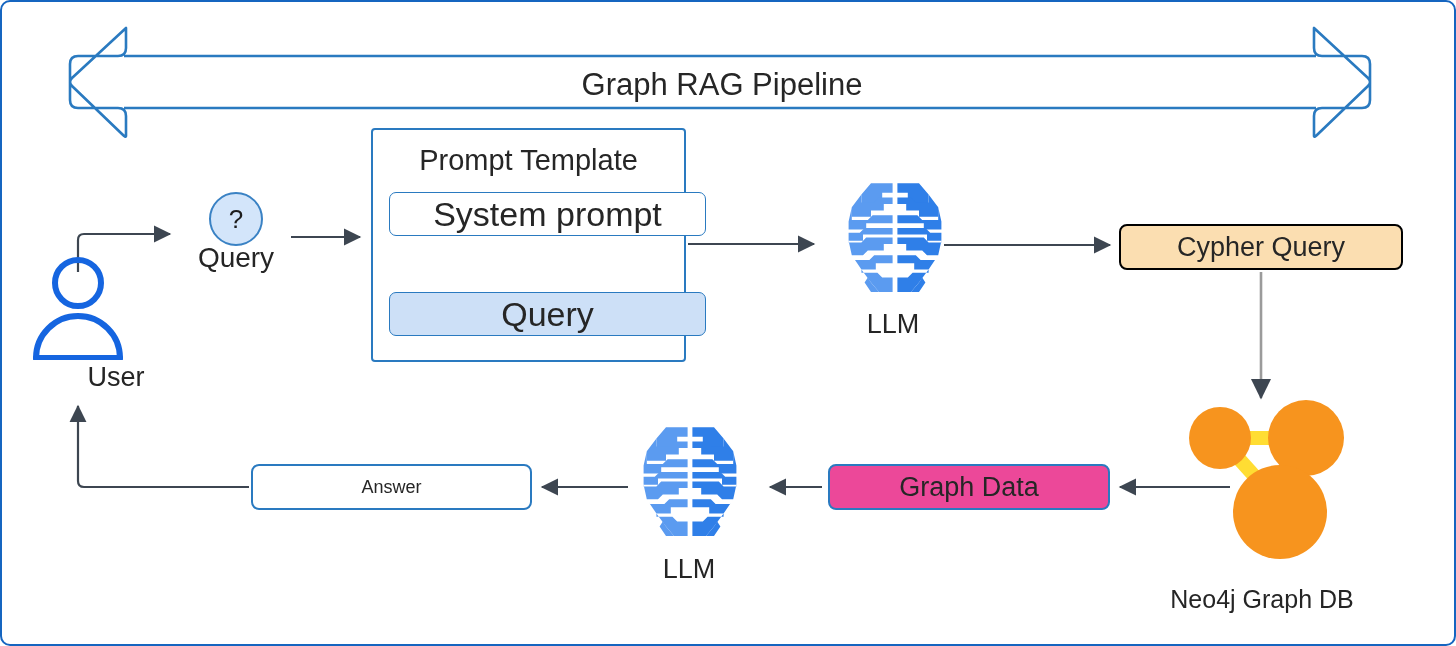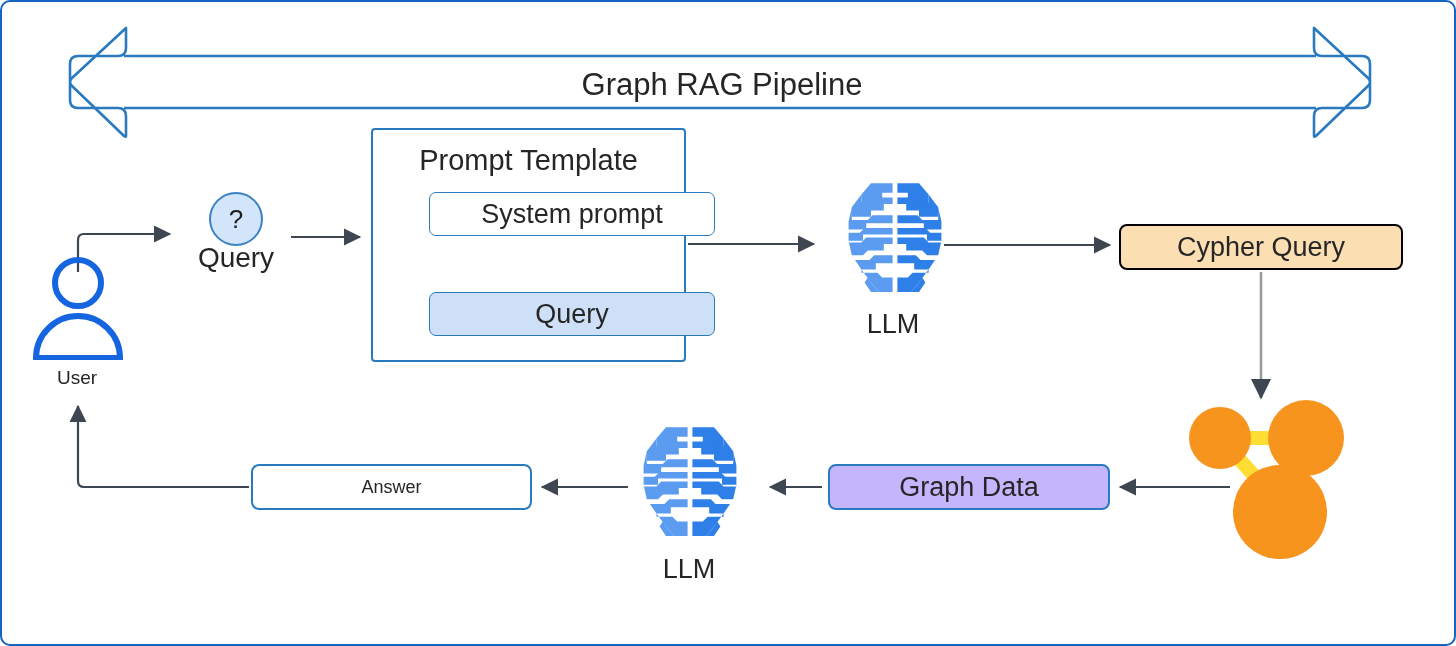--- a/index.html
+++ b/index.html
@@ -57,13 +57,12 @@
     font-size: 29px; color: #262626;
   }
   .pt-row {
-    position: absolute; left: 16px; width: 286px; height: 44px;
+    position: absolute; left: 16px; width: 317px; height: 44px;
     border: 1.5px solid #2a7ac0;
     border-radius: 7px;
     box-sizing: border-box;
-    font-size: 27px;
-    color: #262626;
-    margin-left: 40px;
+    font-size: 34px;
+    color: #262626;
   }
   #pt-row-0 { top: 62px;  background: #ffffff; }
   #pt-row-1 { top: 112px; background: #f7f2c6; }

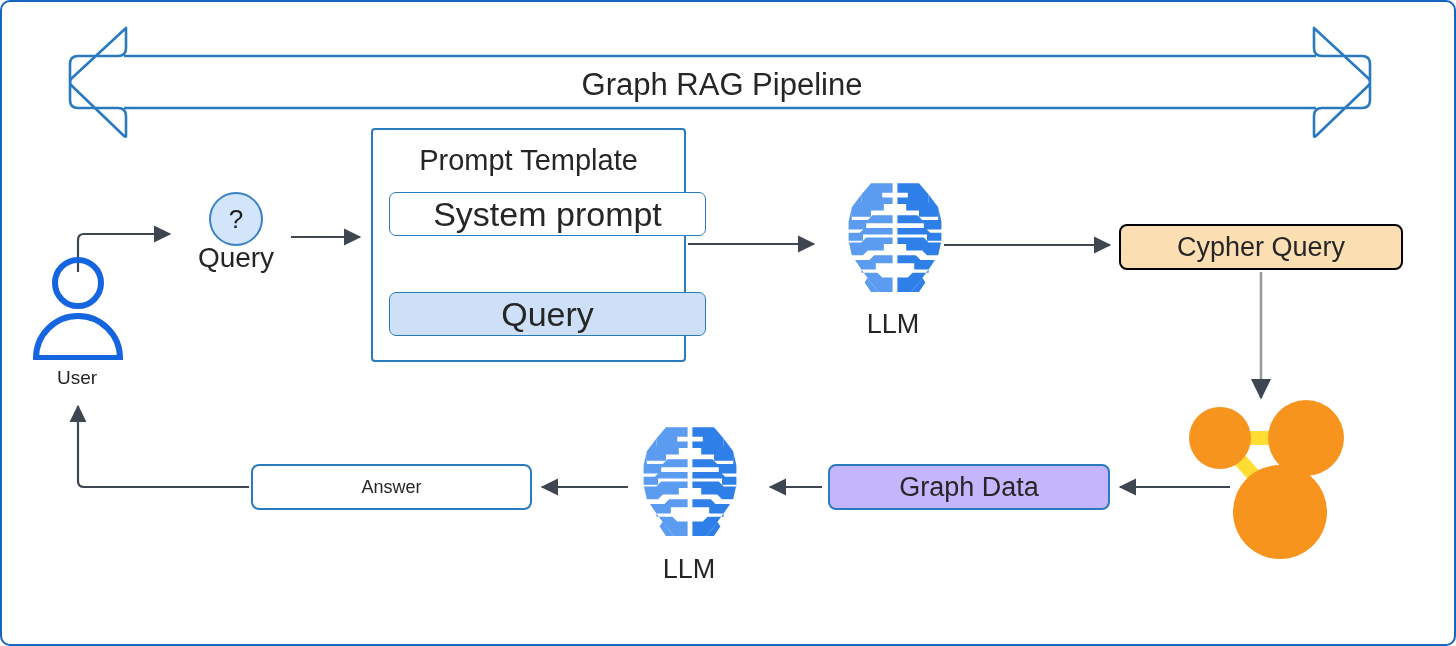--- a/index.html
+++ b/index.html
@@ -70,7 +70,7 @@
 
   
   #user-icon { left: 26px; top: 253px; }
-  #user-label { left: 0px; top: 358px; width: 150px; height: 34px; font-size: 19px; }
+  #user-label { left: 0px; top: 358px; width: 150px; height: 34px; font-size: 27px; padding-left: 39px; }
 
   
   #query-circle {

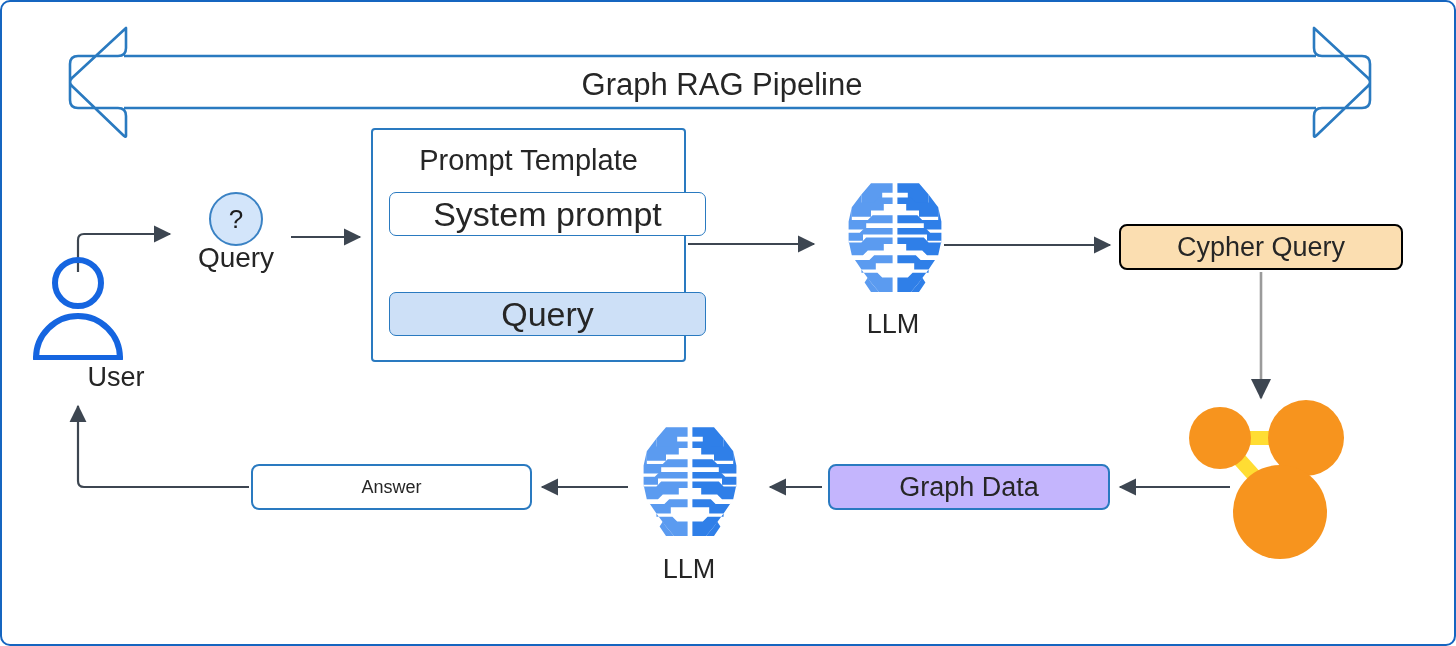--- a/index.html
+++ b/index.html
@@ -106,7 +106,7 @@
   
   #graph-data {
     left: 826px; top: 462px; width: 282px; height: 46px;
-    background: #c4b5fd;
+    background: #ec4899;
     border: 2px solid #2a7ac0;
     border-radius: 8px;
     box-sizing: border-box;

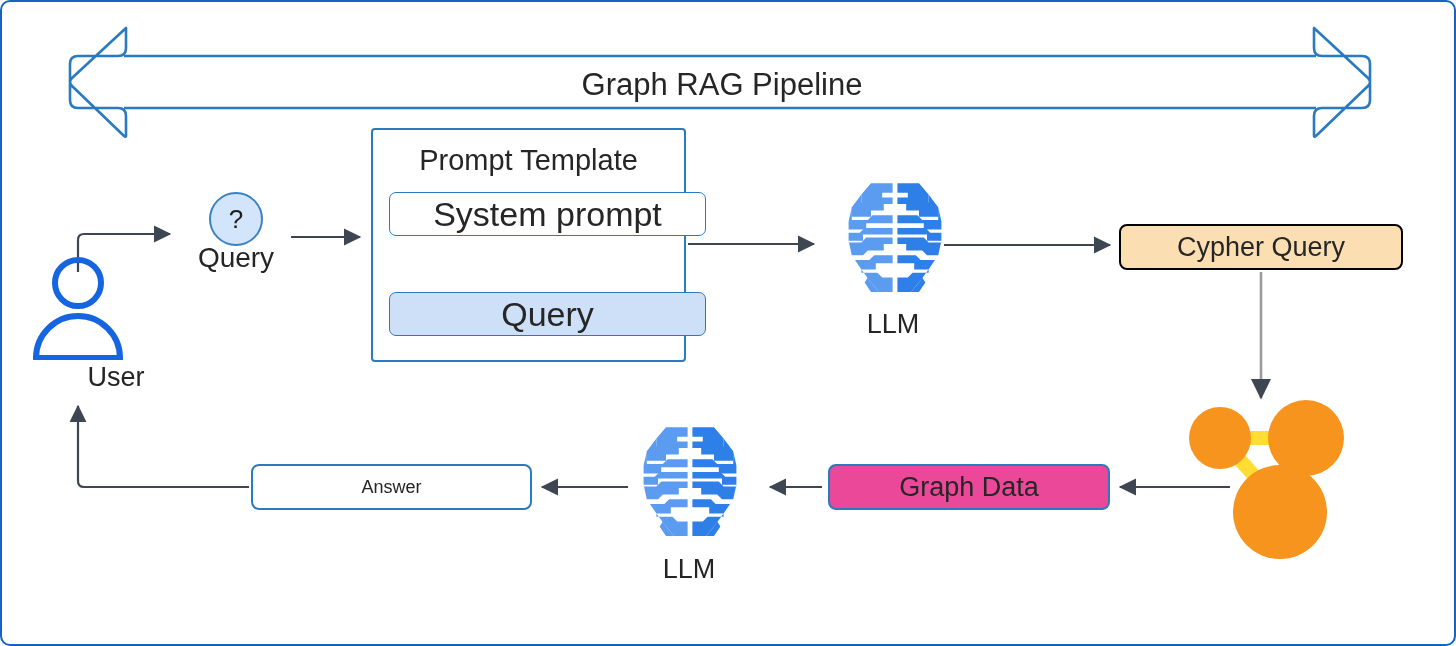--- a/index.html
+++ b/index.html
@@ -250,6 +250,7 @@
     <circle cx="134" cy="38" r="38" fill="#f7941e"></circle>
     <circle cx="108" cy="112" r="47" fill="#f7941e"></circle>
   </svg>
+  <div id="neo4j-label" class="abs lbl center-text">Neo4j Graph DB</div>
 
   <div id="graph-data" class="abs center-text">Graph Data</div>
 

